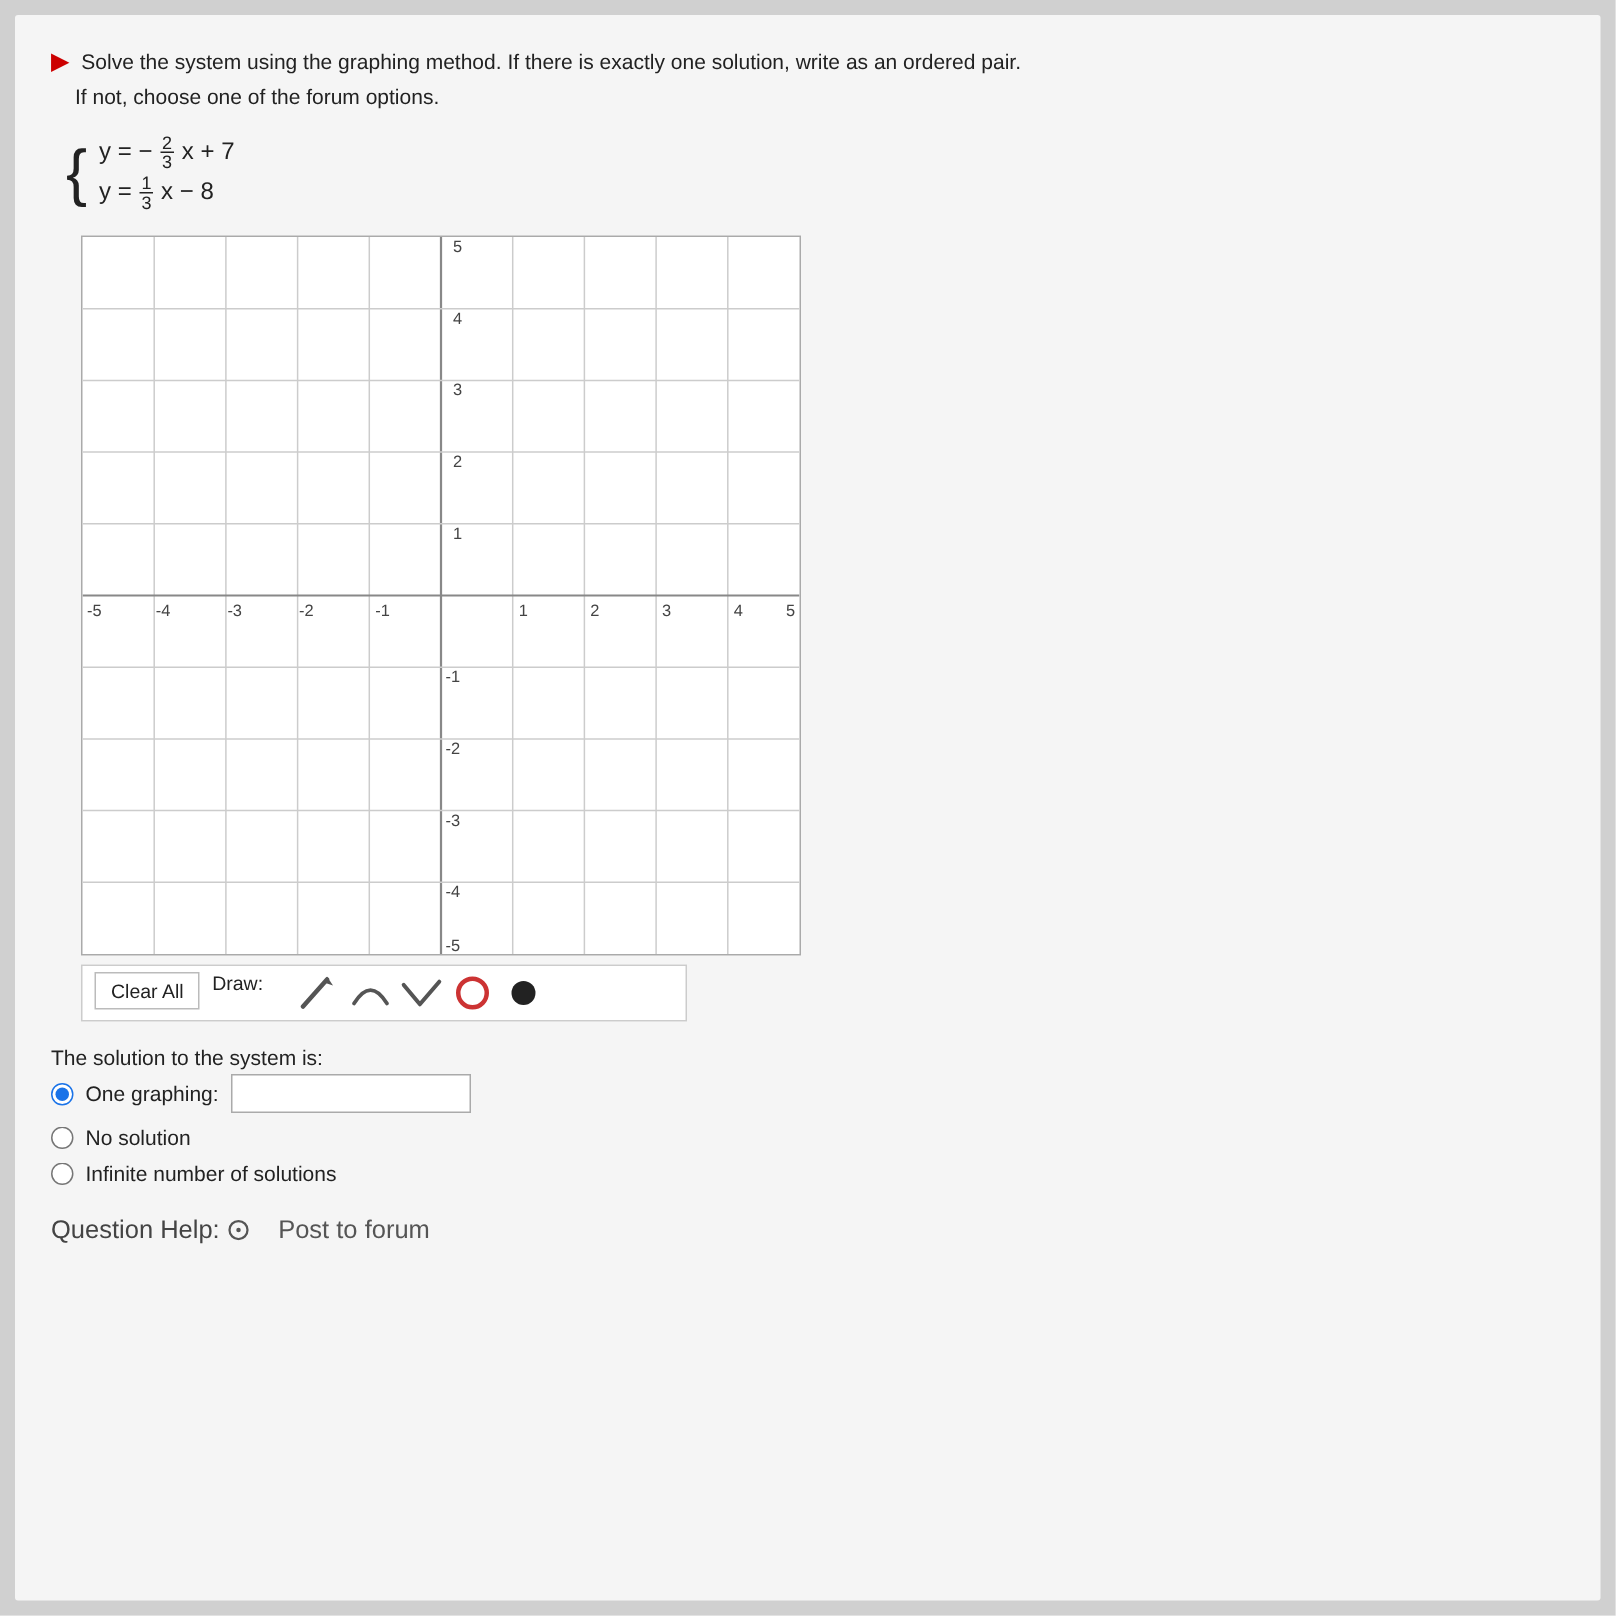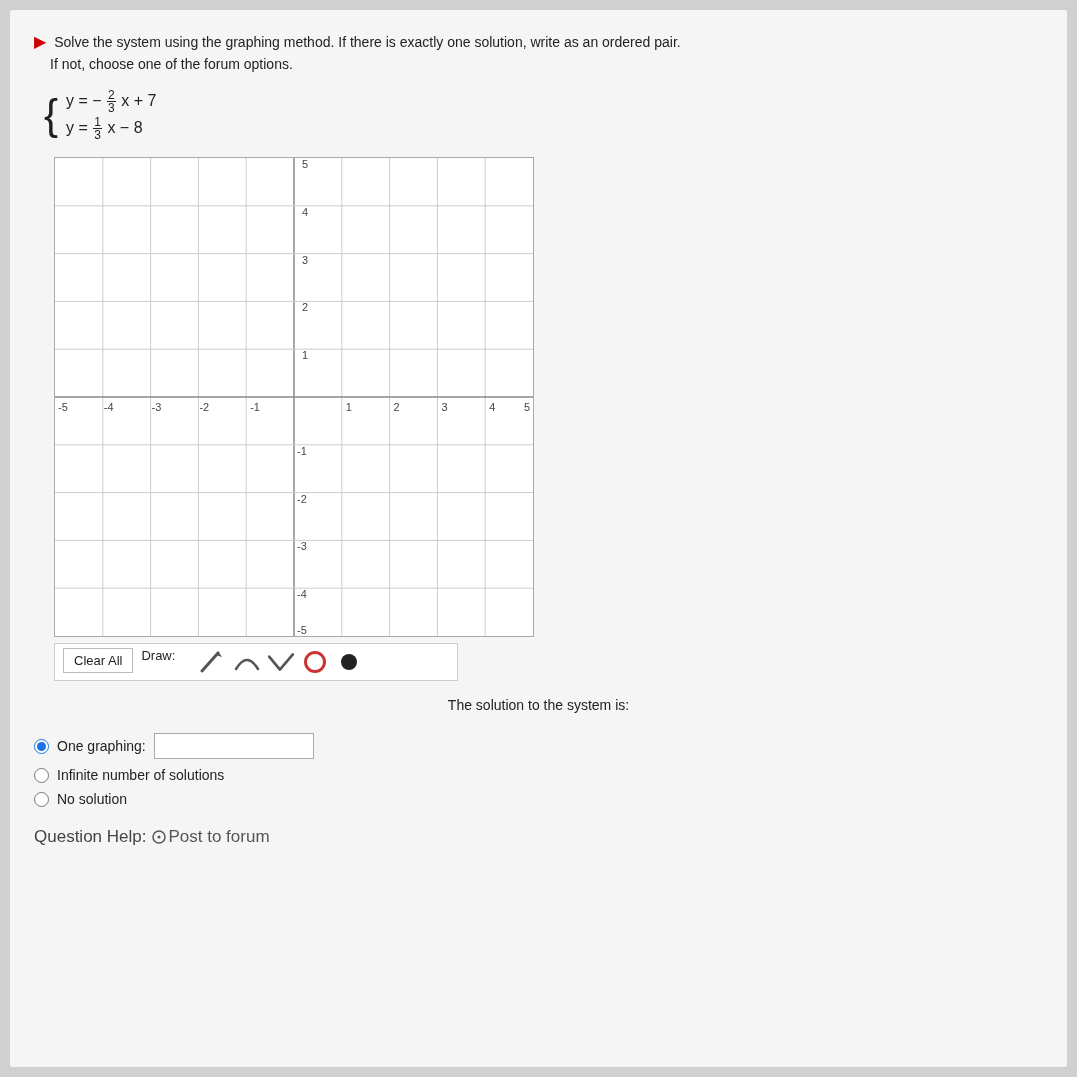--- a/index.html
+++ b/index.html
@@ -154,8 +154,7 @@
     }
     .solution-title {
       font-size: 14px;
-      margin-bottom: 20px;
-      text-align: center;
+      margin-bottom: 3px;
     }
     .radio-option {
       display: flex;

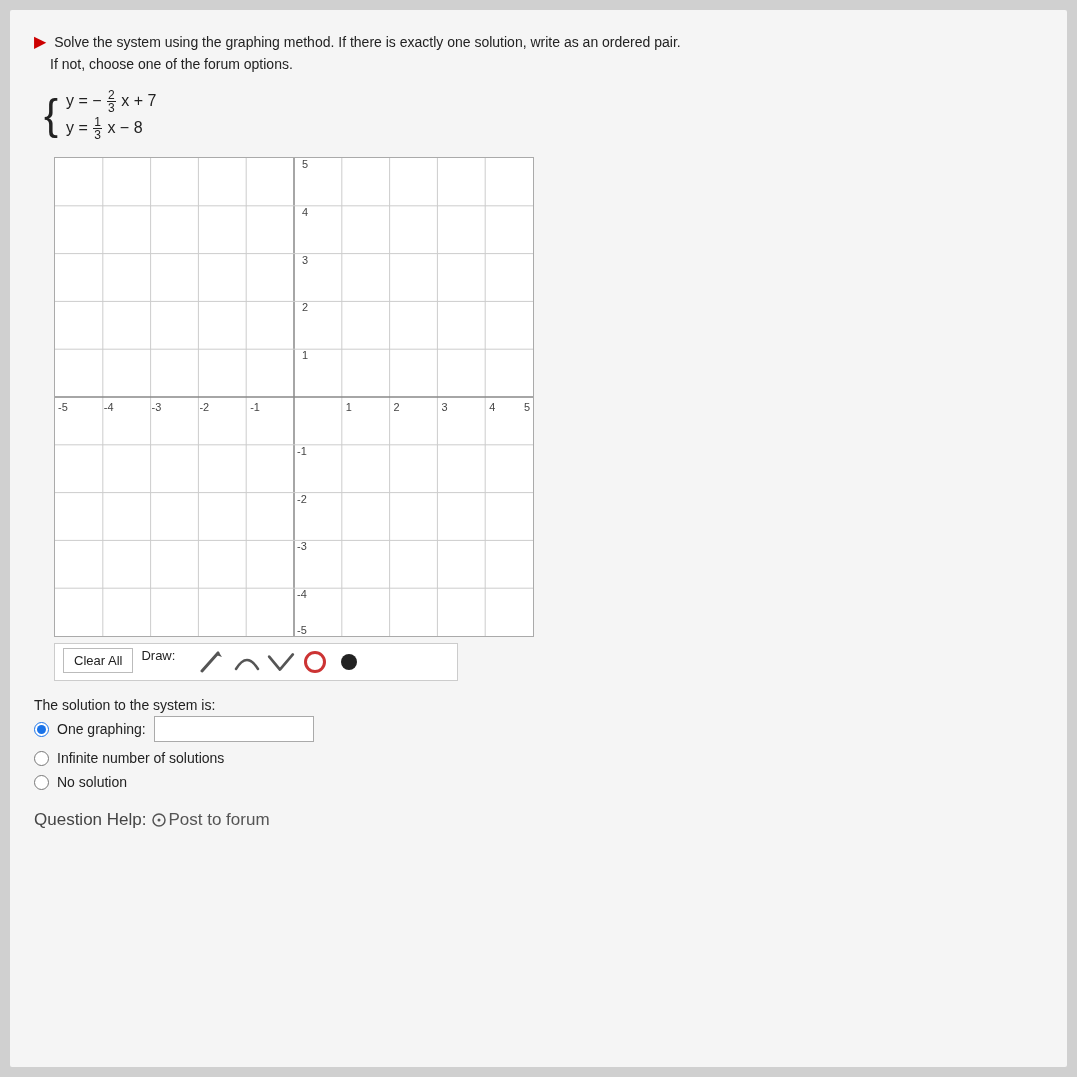--- a/index.html
+++ b/index.html
@@ -324,13 +324,13 @@
     </div>
 
     <div class="radio-option">
+      <input type="radio" name="solution" id="radio-no" style="">
+      <label for="radio-no">No solution</label>
+    </div>
+
+    <div class="radio-option">
       <input type="radio" name="solution" id="radio-inf" style="">
       <label for="radio-inf">Infinite number of solutions</label>
-    </div>
-
-    <div class="radio-option">
-      <input type="radio" name="solution" id="radio-no" style="">
-      <label for="radio-no">No solution</label>
     </div>
   </div>
 

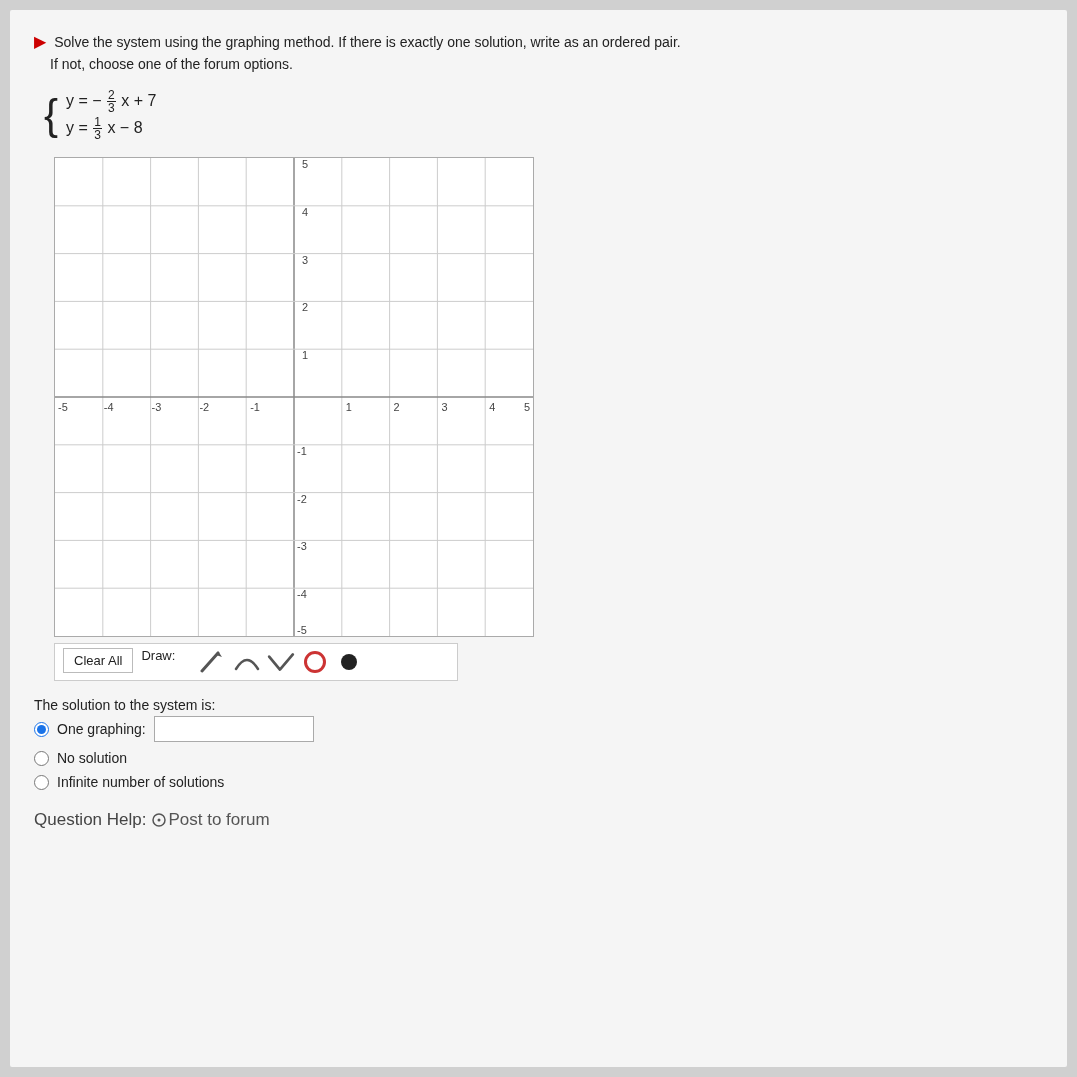--- a/index.html
+++ b/index.html
@@ -188,7 +188,7 @@
       text-decoration: none;
       display: flex;
       align-items: center;
-      gap: 2px;
+      gap: 19px;
     }
     .arrow-marker {
       color: #cc0000;

